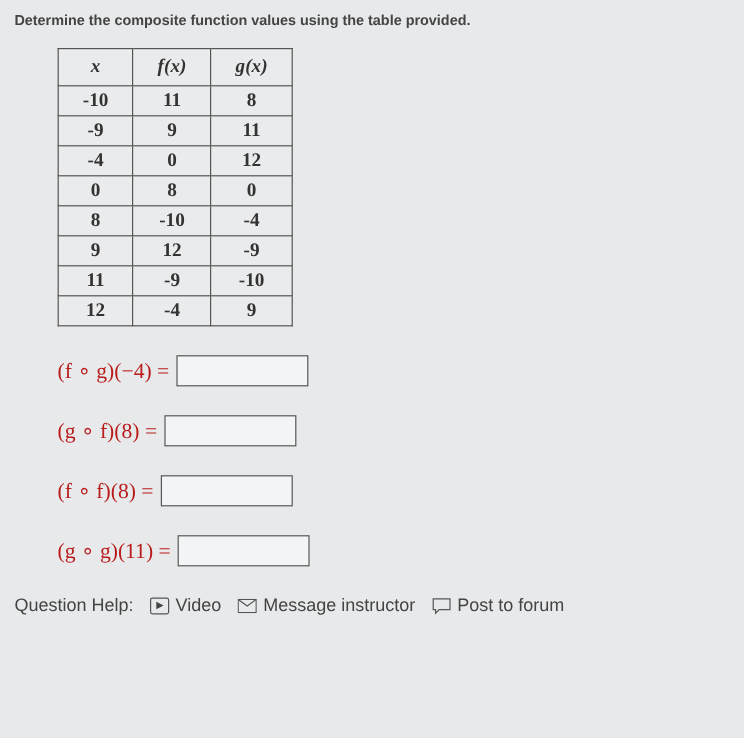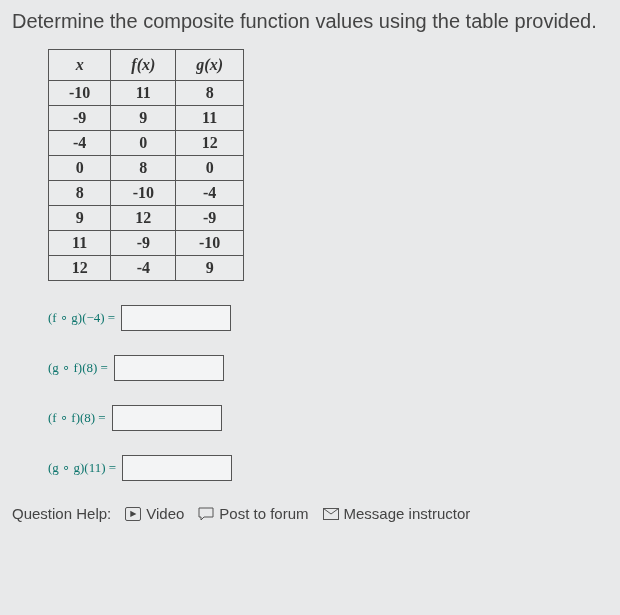--- a/index.html
+++ b/index.html
@@ -17,10 +17,10 @@
       font-size: 15px;
     }
     .prompt {
-      font-weight: normal;
+      font-weight: bold;
       color: #444;
       margin-bottom: 16px;
-      font-size: 20px;
+      font-size: 12px;
     }
     .table-wrap {
       margin-left: 36px;

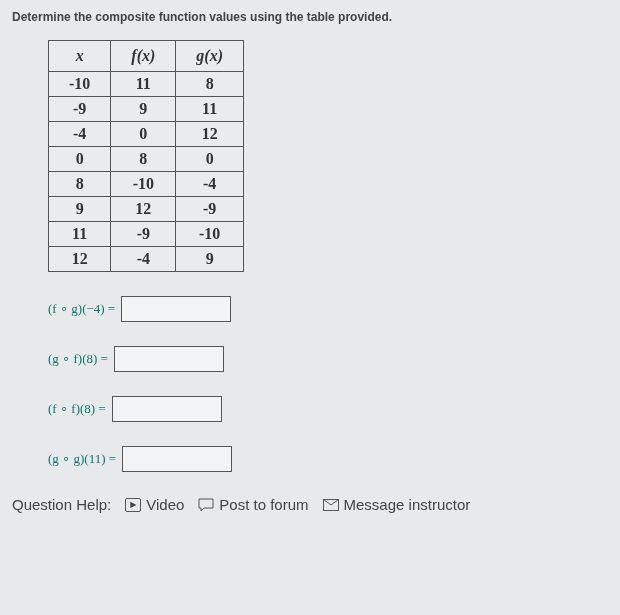--- a/index.html
+++ b/index.html
@@ -58,8 +58,8 @@
     }
     .eqlabel {
       font-family: 'Times New Roman', serif;
-      font-size: 13px;
-      color: #0f766e;
+      font-size: 18px;
+      color: #b91c1c;
     }
     .answer-input {
       width: 110px;

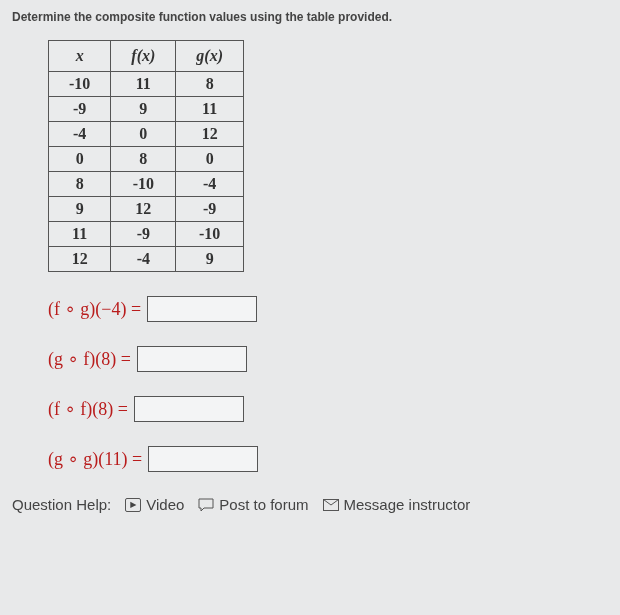--- a/index.html
+++ b/index.html
@@ -189,15 +189,6 @@
   </span>
 
   <span class="help-link">
-    <span class="chat">
-      <svg width="16" height="14" viewBox="0 0 16 14">
-        <path d="M1 1 h14 v9 h-9 l-3 3 v-3 h-2 z" fill="none" stroke="#555" stroke-width="1"></path>
-      </svg>
-    </span>
-    <span>Post to forum</span>
-  </span>
-
-  <span class="help-link">
     <span class="envelope">
       <svg width="16" height="12" viewBox="0 0 16 12">
         <rect x="0.5" y="0.5" width="15" height="11" fill="none" stroke="#555" stroke-width="1"></rect>
@@ -206,6 +197,15 @@
     </span>
     <span>Message instructor</span>
   </span>
+
+  <span class="help-link">
+    <span class="chat">
+      <svg width="16" height="14" viewBox="0 0 16 14">
+        <path d="M1 1 h14 v9 h-9 l-3 3 v-3 h-2 z" fill="none" stroke="#555" stroke-width="1"></path>
+      </svg>
+    </span>
+    <span>Post to forum</span>
+  </span>
 </div>
 
 </body></html>

